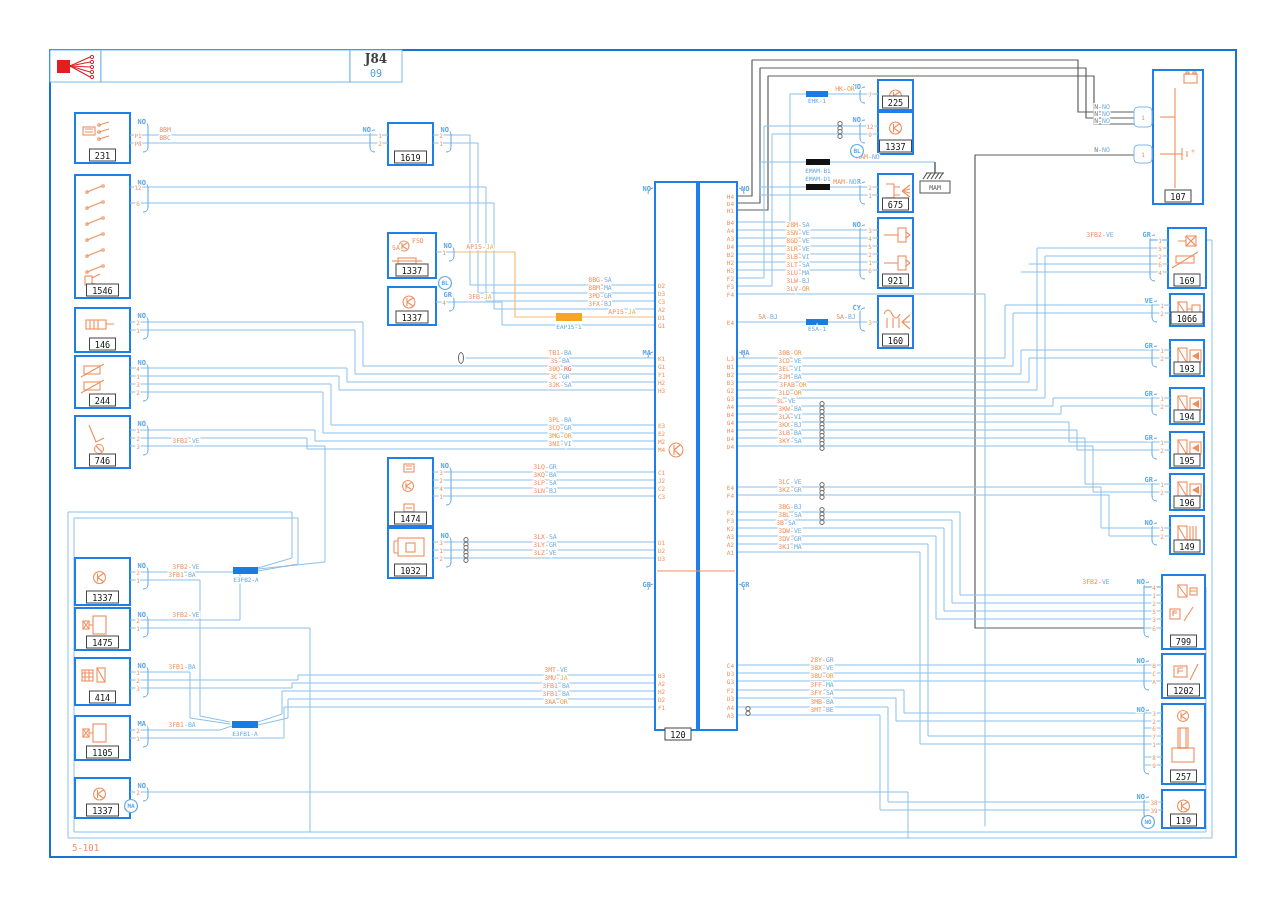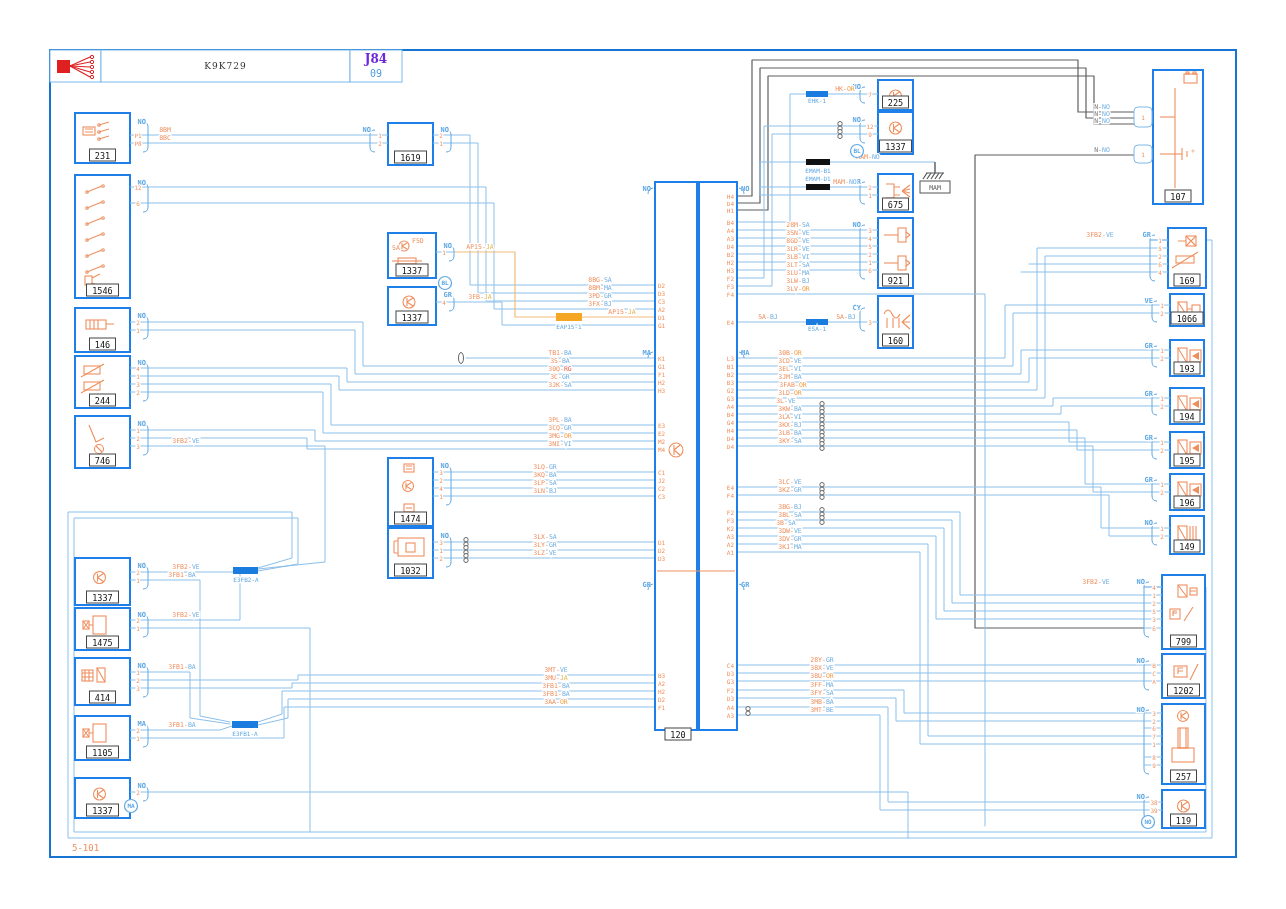--- a/index.html
+++ b/index.html
@@ -939,7 +939,6 @@
         <text x="935" y="190" class="gndtext" text-anchor="middle">MAM</text>
       </g>
     </svg>
-  <span class="tb" id="t-engine">K9K729</span>
   <span class="tb" id="t-sheet">J84</span>
   <span class="tb" id="t-sub">09</span>
   <span class="tb" id="t-page">5-101</span>

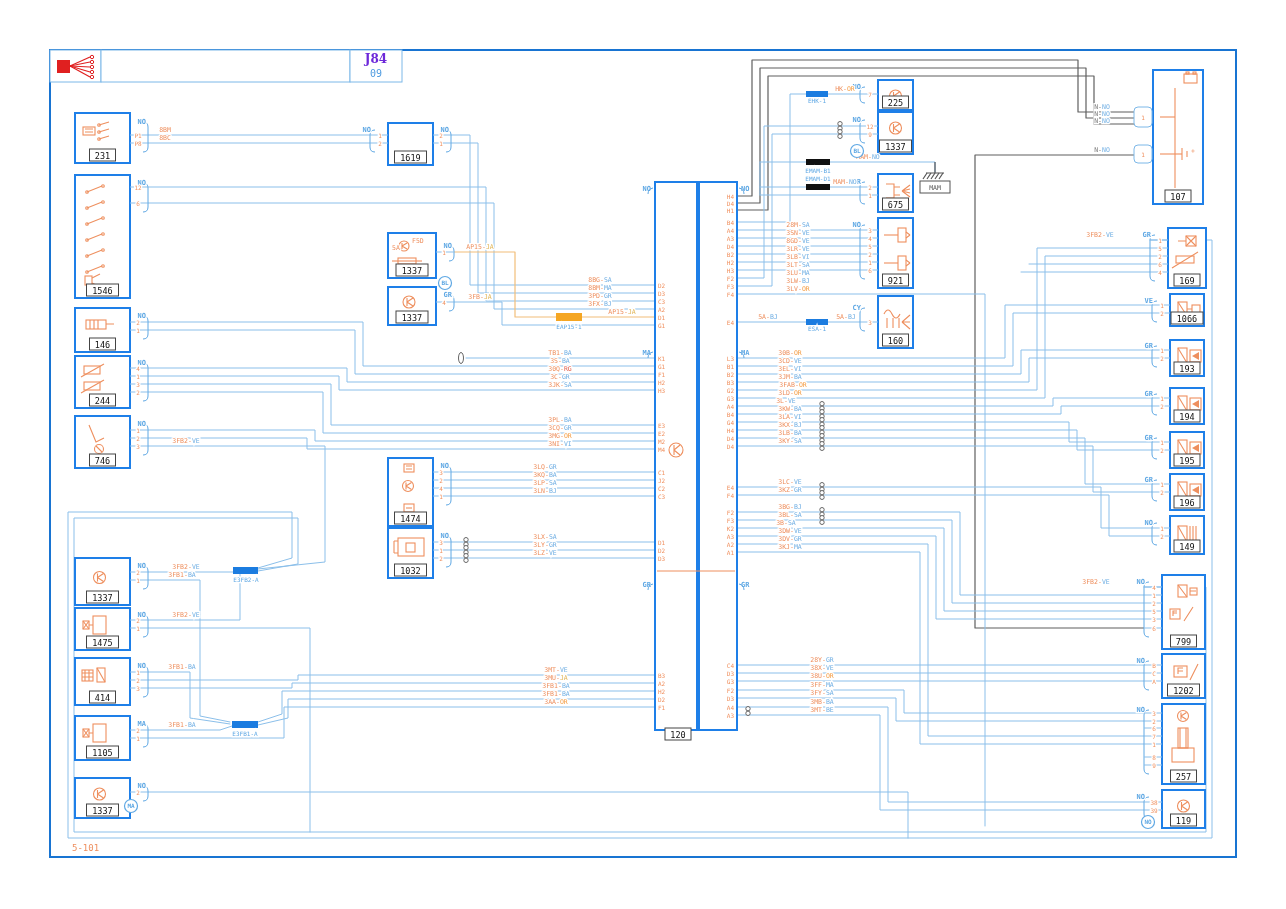--- a/index.html
+++ b/index.html
@@ -33,7 +33,7 @@
   .tb{position:absolute;display:flex;align-items:center;justify-content:center}
   #t-engine{left:101px;top:50px;width:249px;height:32px;font-size:9px;color:#333;
             font-family:"DejaVu Serif",serif;letter-spacing:1px}
-  #t-sheet{left:350px;top:51px;width:52px;height:16px;font-size:12px;font-weight:bold;color:#6d28d9;
+  #t-sheet{left:350px;top:51px;width:52px;height:16px;font-size:12px;font-weight:bold;color:#404040;
            font-family:"DejaVu Serif",serif}
   #t-sub{left:350px;top:66px;width:52px;height:15px;font-size:10px;color:#4E9BE0}
   #t-page{left:72px;top:841px;width:60px;height:14px;font-size:9px;color:#EE8F5E;justify-content:flex-start}

